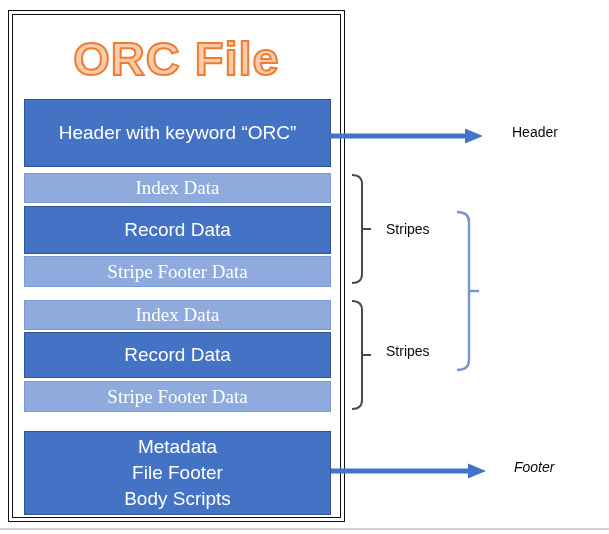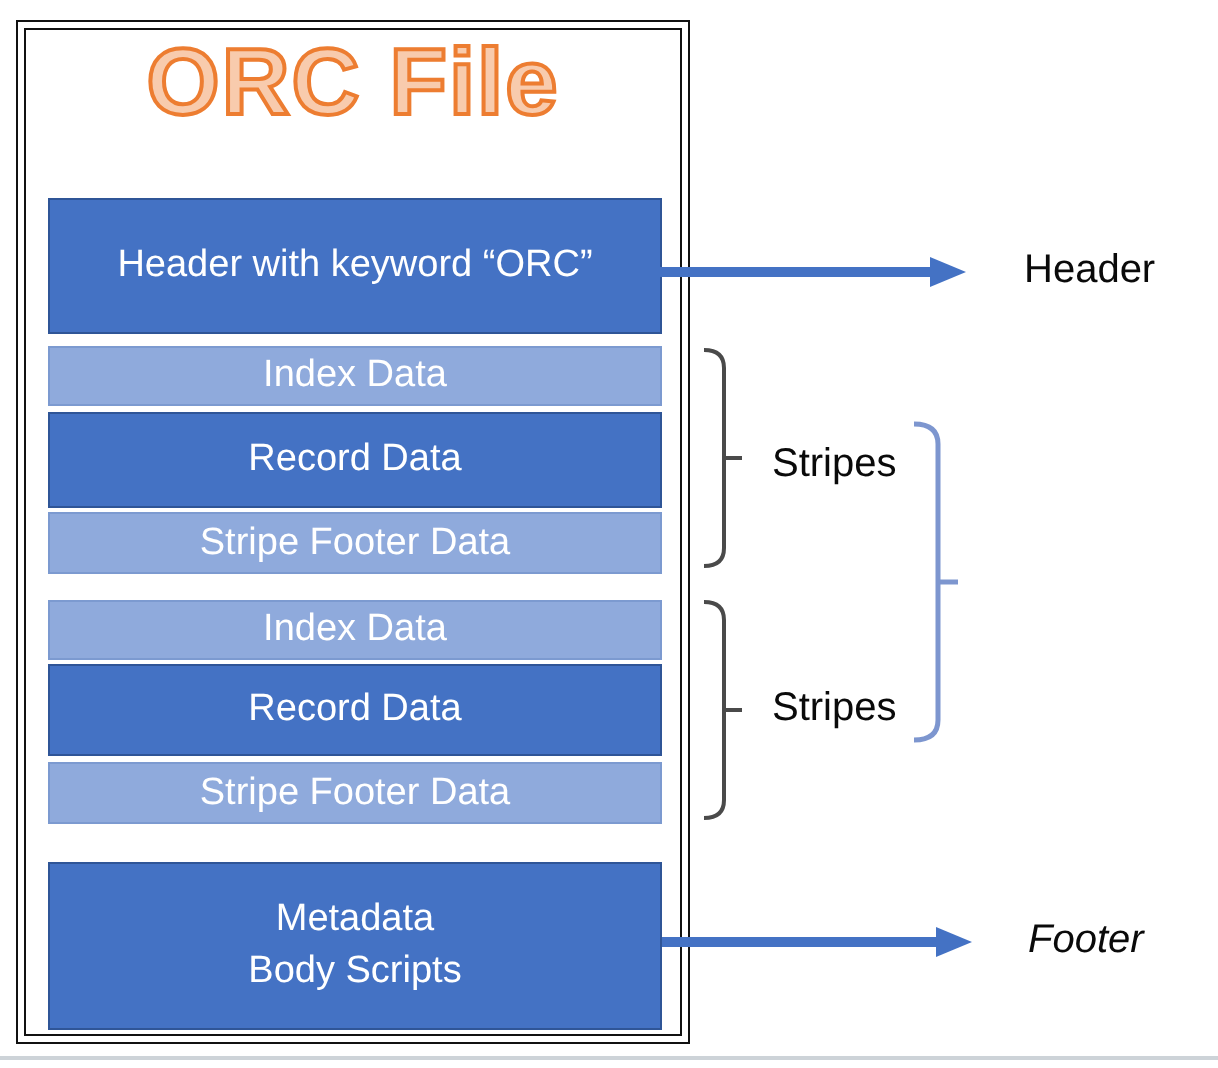--- a/index.html
+++ b/index.html
@@ -18,7 +18,7 @@
   .inner-frame{position:absolute;left:3px;top:3px;right:3px;bottom:3px;
     border:1.5px solid var(--frame-black);}
 
-  .diagram-title{position:absolute;left:8px;top:13px;width:337px;text-align:center;
+  .diagram-title{position:absolute;left:8px;top:31px;width:337px;text-align:center;
     font-size:47px;font-weight:bold;letter-spacing:1px;
     color:var(--title-fill);-webkit-text-stroke:2px var(--title-outline);}
 

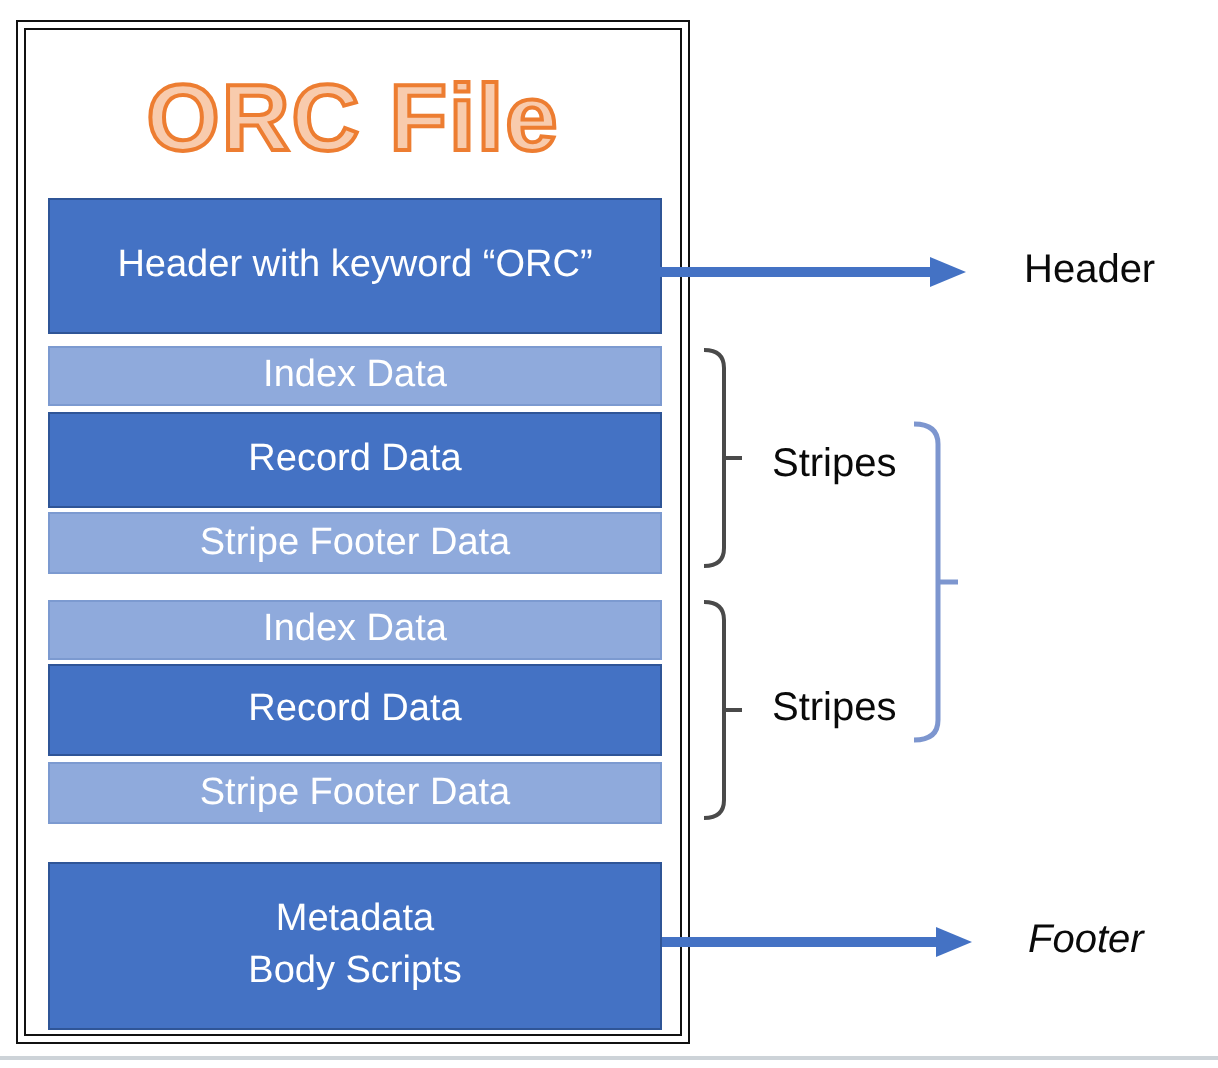--- a/index.html
+++ b/index.html
@@ -38,7 +38,7 @@
 
   svg.overlay{position:absolute;left:0;top:0;width:609px;height:534px;pointer-events:none;}
 
-  .label{position:absolute;color:#0a0a0a;font-size:20px;white-space:nowrap;}
+  .label{position:absolute;color:#0a0a0a;font-size:14px;white-space:nowrap;}
   .label-header{left:512px;top:124px;}
   .label-footer{left:514px;top:459px;font-style:italic;}
   .label-stripes-1{left:386px;top:221px;}

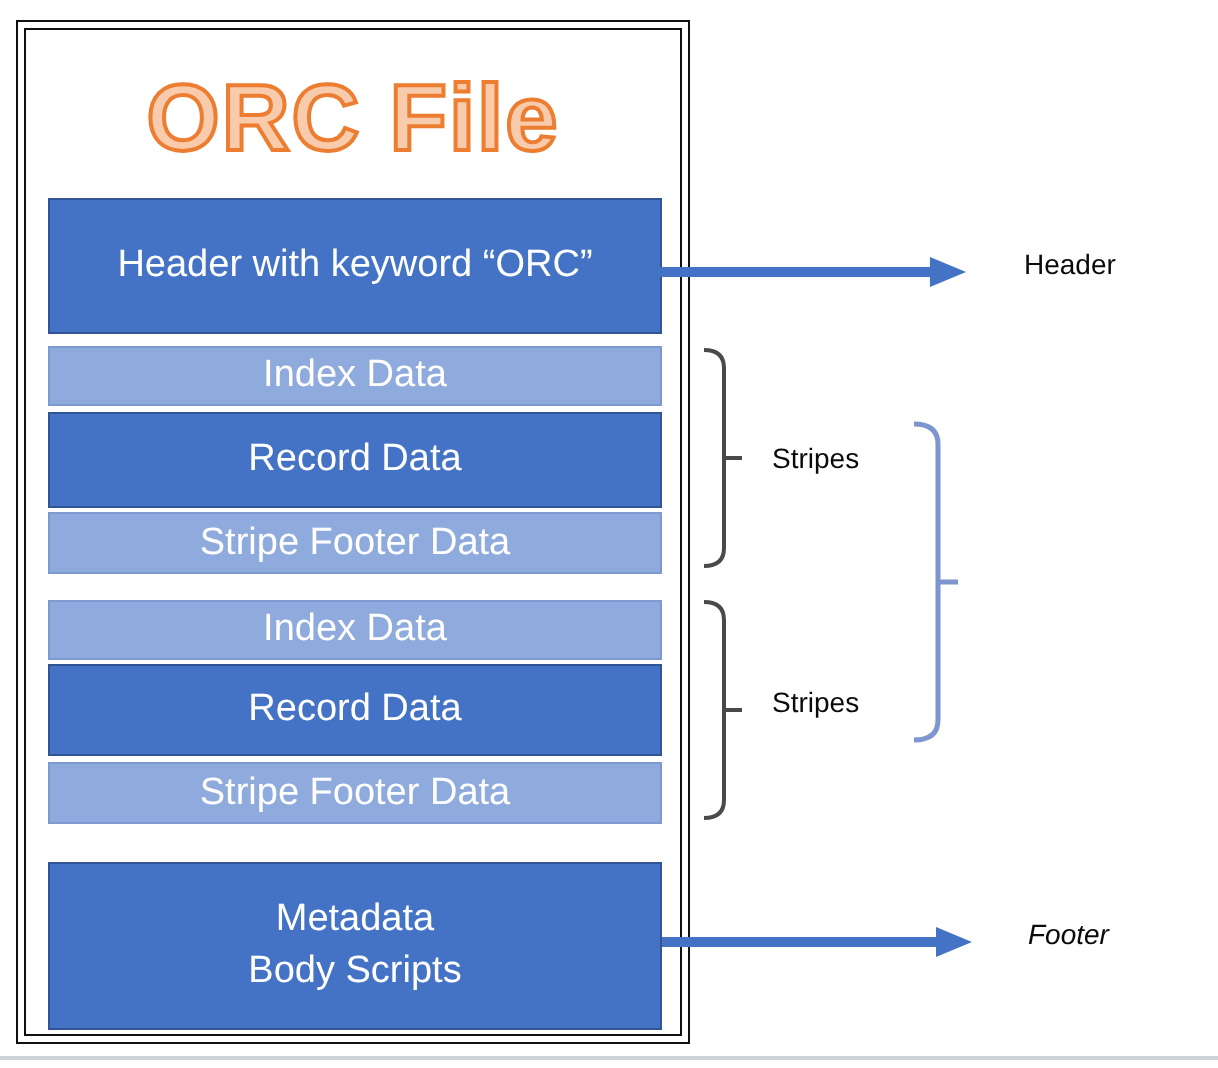--- a/index.html
+++ b/index.html
@@ -25,7 +25,7 @@
   .fbox{position:absolute;left:24px;width:307px;display:flex;align-items:center;
     justify-content:center;color:#ffffff;font-size:19px;text-align:center;}
   .fbox.dark{background:var(--dark-blue);border:1px solid var(--dark-blue-border);}
-  .fbox.light{background:var(--light-blue);border:1px solid var(--light-blue-border);}
+  .fbox.light{background:var(--light-blue);border:1px solid var(--light-blue-border);font-family:Liberation Serif, serif;}
 
   .box-header{top:99px;height:68px;}
   .box-i1{top:173px;height:30px;}

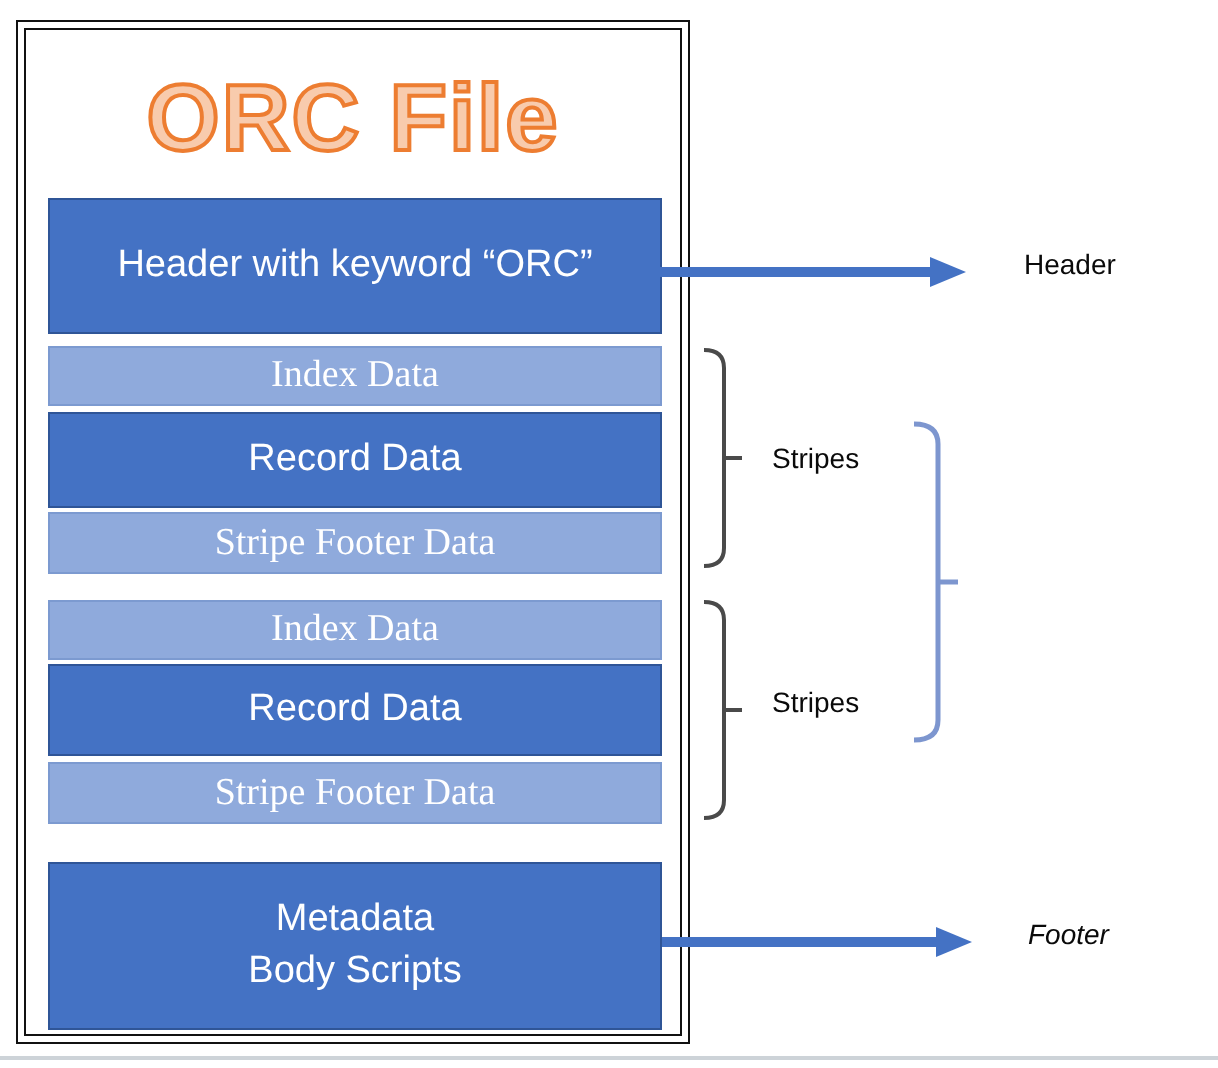--- a/index.html
+++ b/index.html
@@ -84,6 +84,7 @@
 
   <div class="fbox dark box-footer">
     <span>Metadata</span>
+    <span>File Footer</span>
     <span>Body Scripts</span>
   </div>
 

